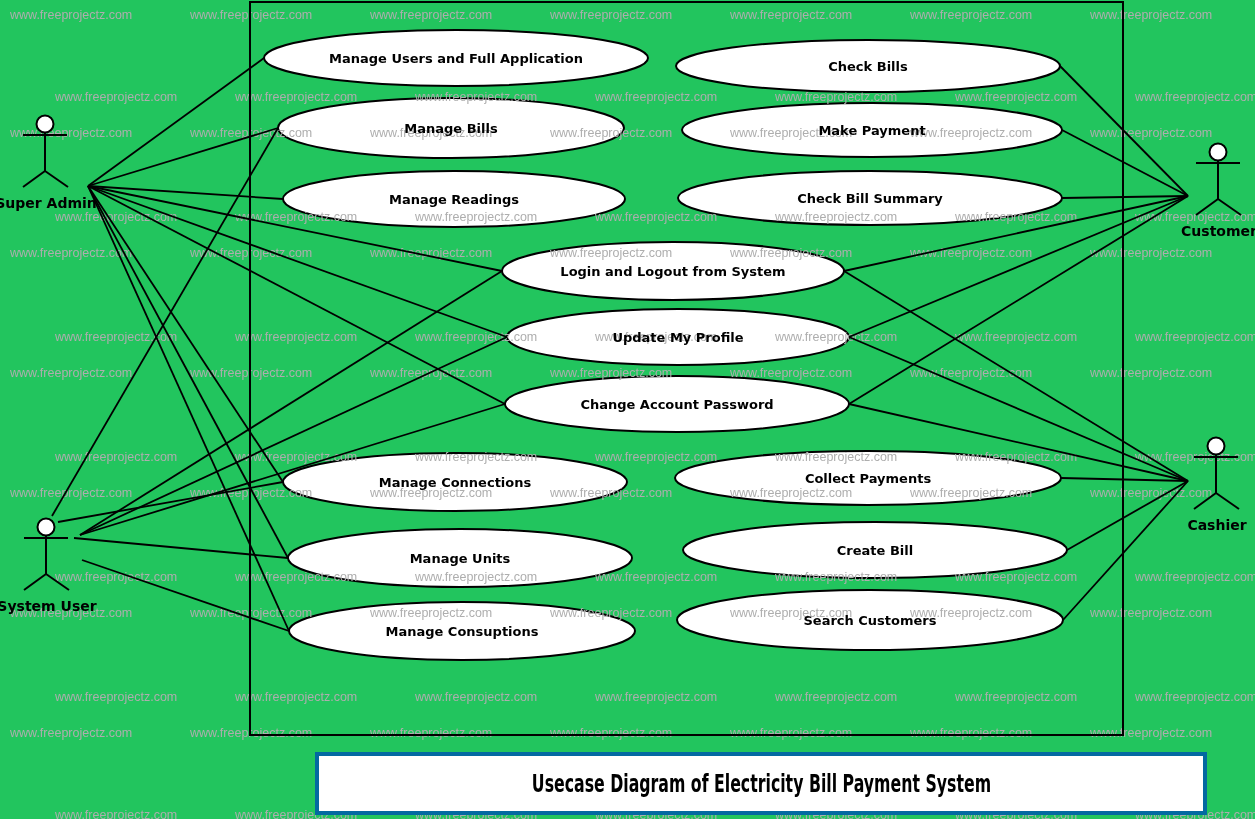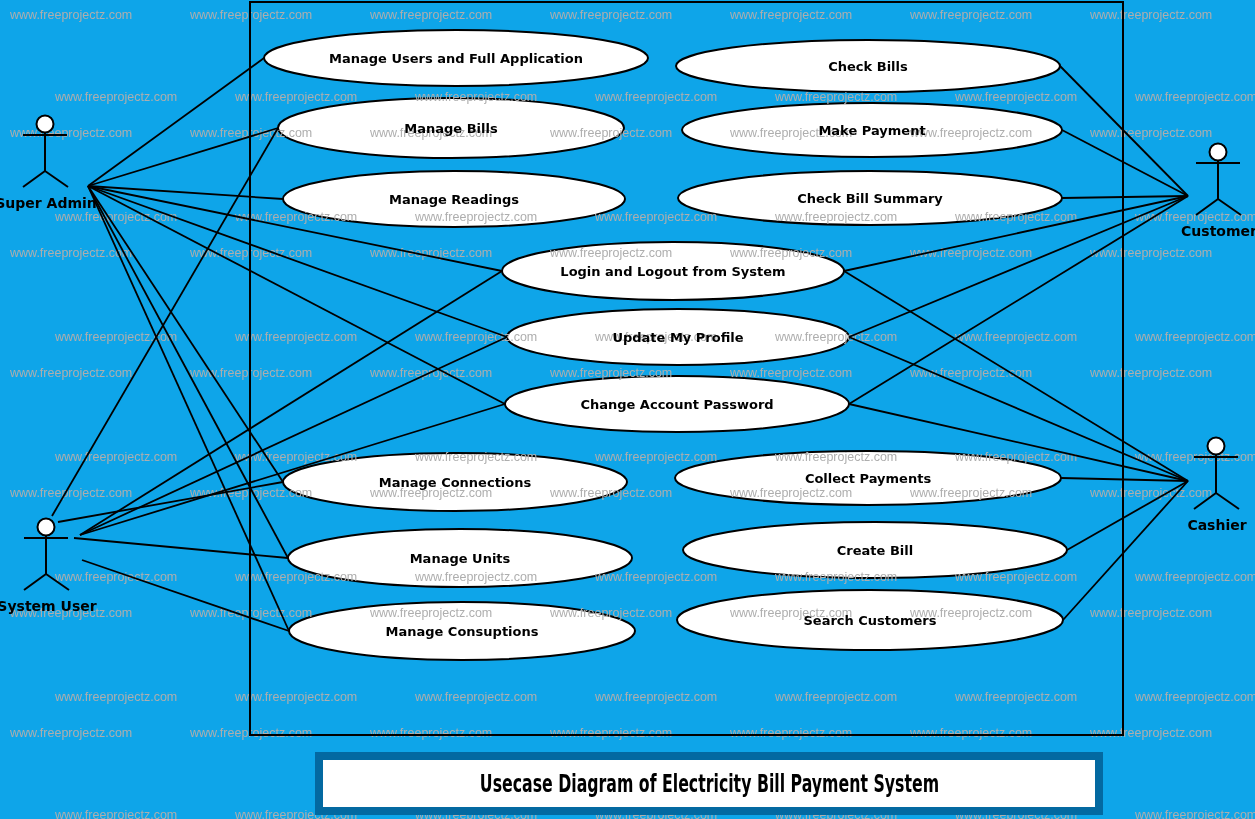--- a/index.html
+++ b/index.html
@@ -7,7 +7,7 @@
     position: relative;
     width: 1255px;
     height: 819px;
-    background: #0ea5e9;
+    background: #22c55e;
     overflow: hidden;
     font-family: "DejaVu Sans", sans-serif;
   }

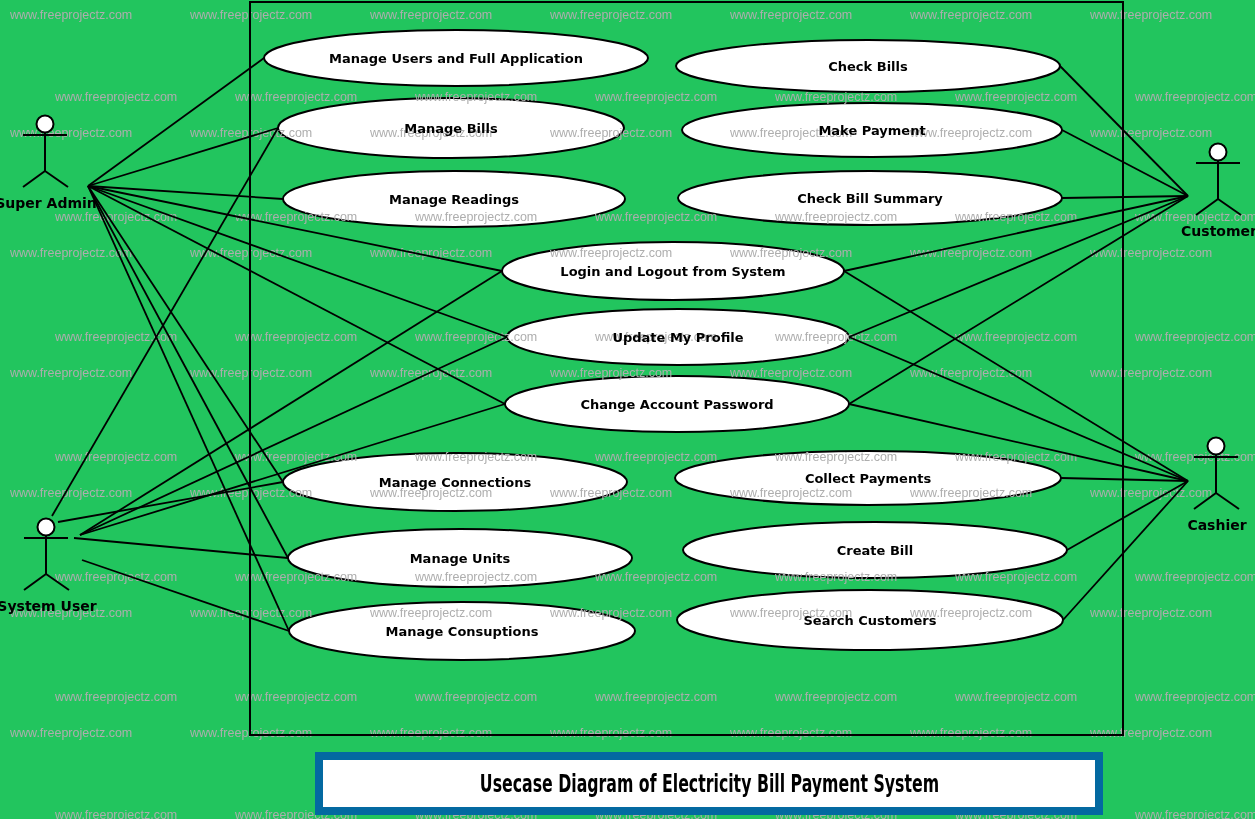--- a/index.html
+++ b/index.html
@@ -33,9 +33,9 @@
     position: absolute;
     left: 315px;
     top: 752px;
-    width: 788px;
+    width: 892px;
     height: 63px;
-    border: 8px solid #0369a1;
+    border: 4px solid #0369a1;
     box-sizing: border-box;
     background: #ffffff;
     display: flex;

